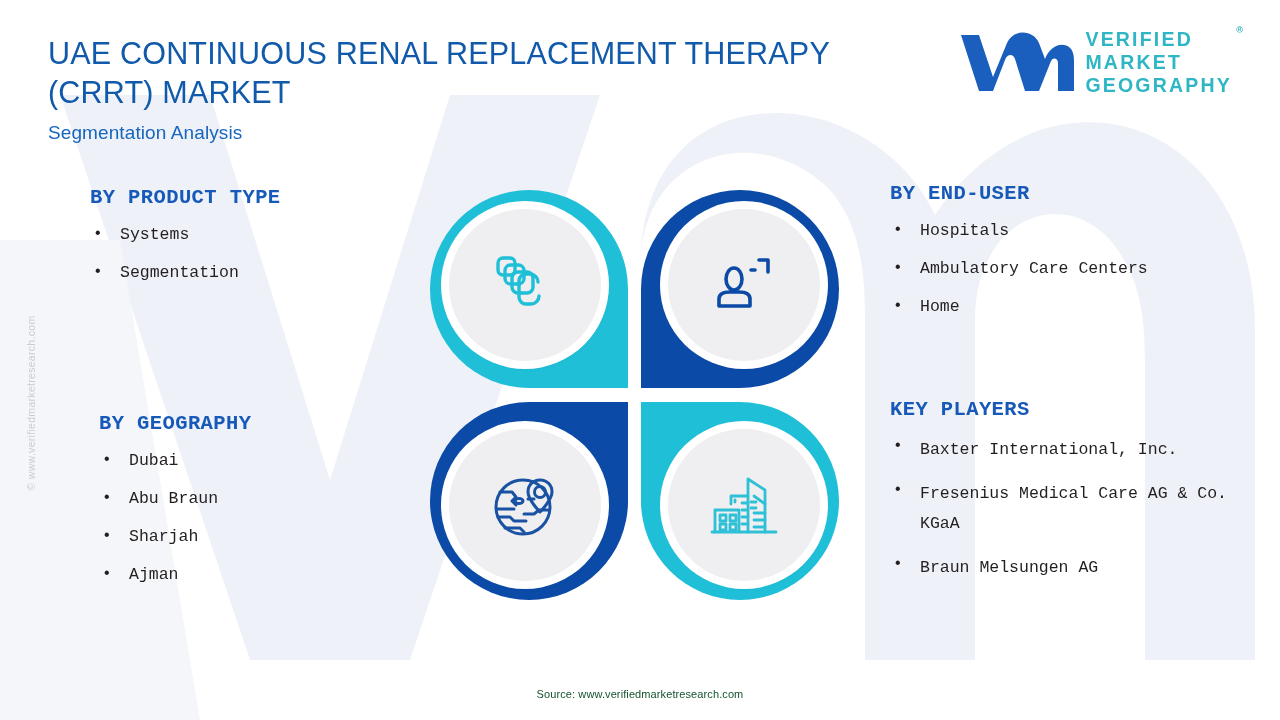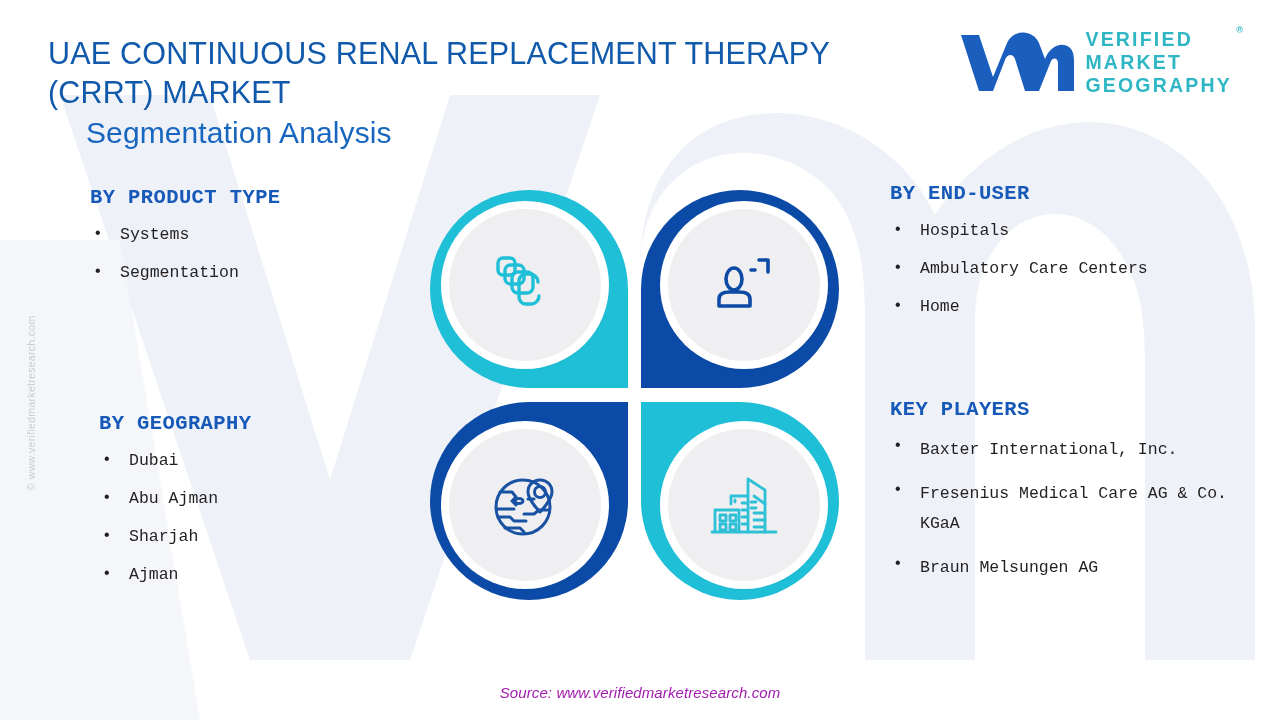--- a/index.html
+++ b/index.html
@@ -76,12 +76,11 @@
 
   #subtitle {
     margin-top: 5px;
-    font-size: 30px;
+    font-size: 19px;
     line-height: 32px;
     font-weight: normal;
     color: #1766bf;
     letter-spacing: 0.1px;
-    margin-left: 38px;
   }
 
   

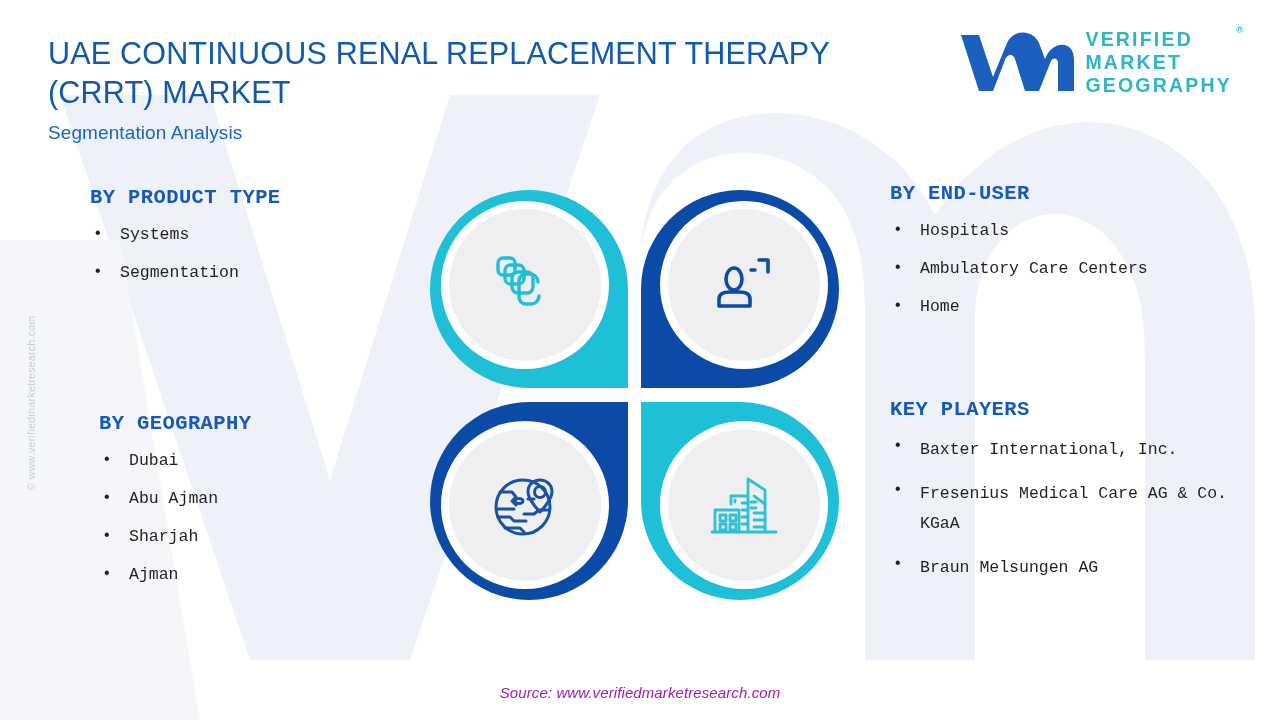--- a/index.html
+++ b/index.html
@@ -287,7 +287,7 @@
     </li>
     <li>
       <span class="bullet">•</span>
-      <span class="litext">Abu Ajman</span>
+      <span class="litext">Abu Braun</span>
     </li>
     <li>
       <span class="bullet">•</span>

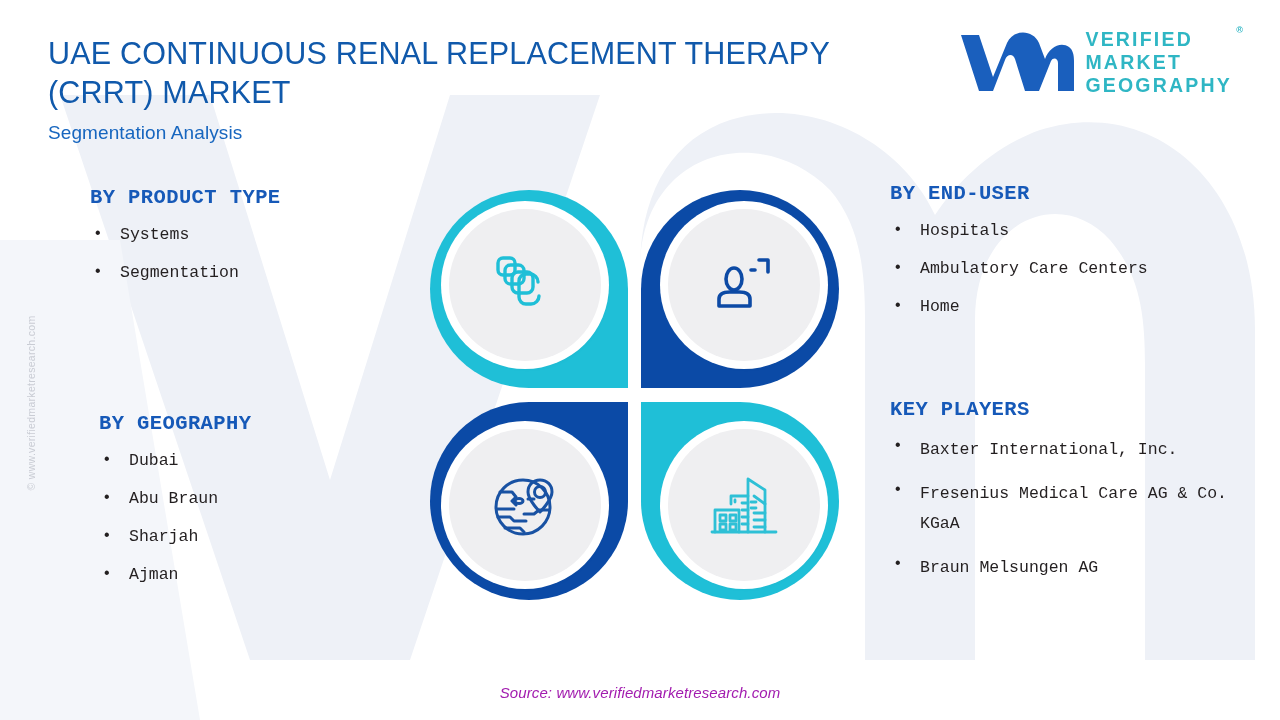--- a/index.html
+++ b/index.html
@@ -216,10 +216,9 @@
     z-index: 5;
   }
   #footer-text {
-    font-size: 15px;
-    color: #a21caf;
+    font-size: 11px;
+    color: #14532d;
     letter-spacing: 0.1px;
-    font-style: italic;
   }
 </style>
 </head>

